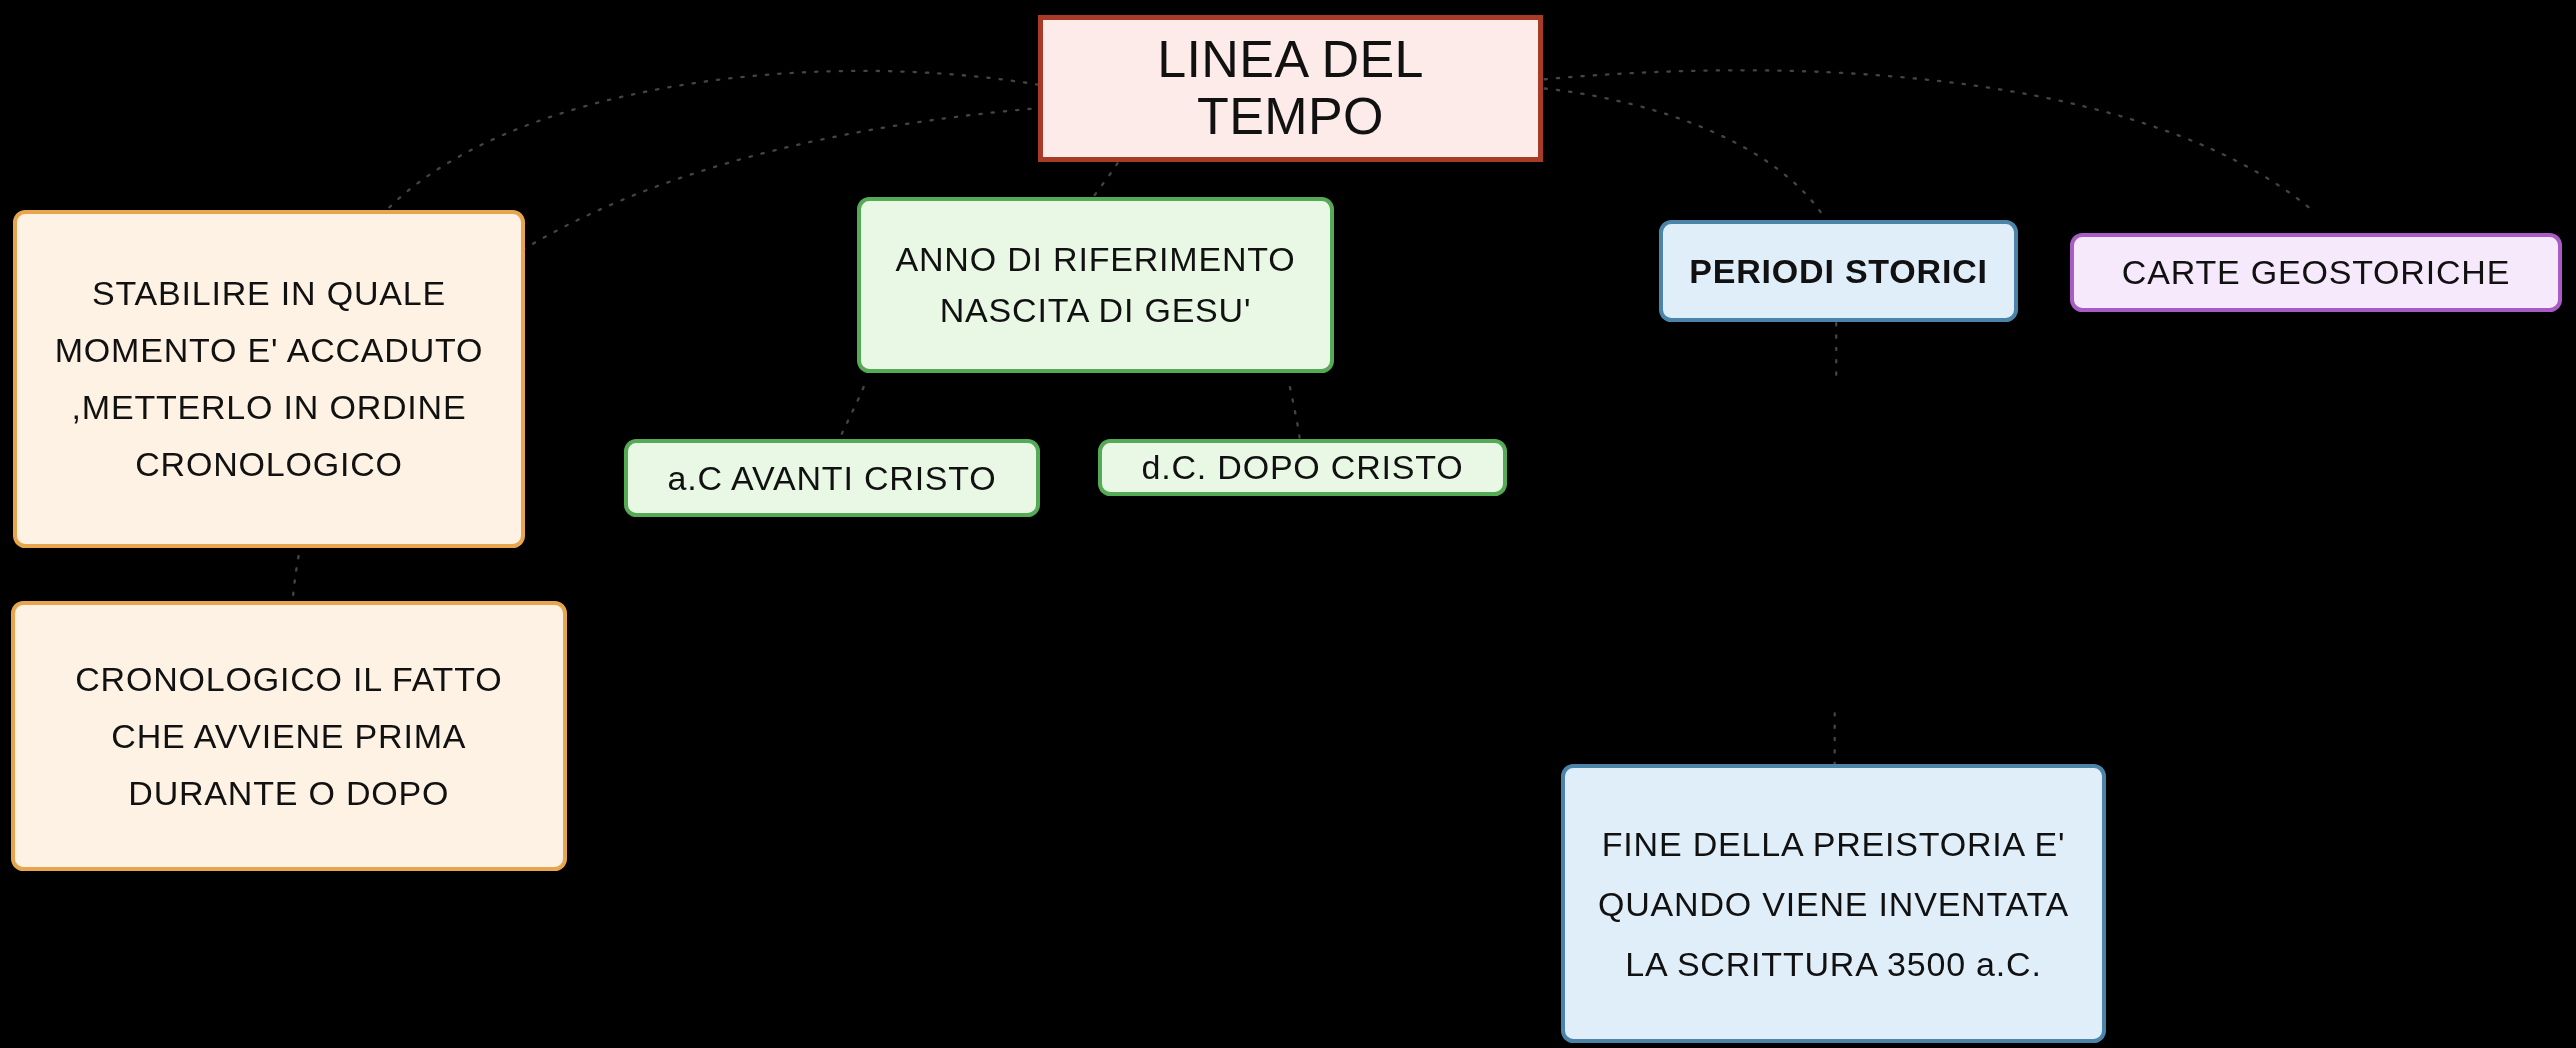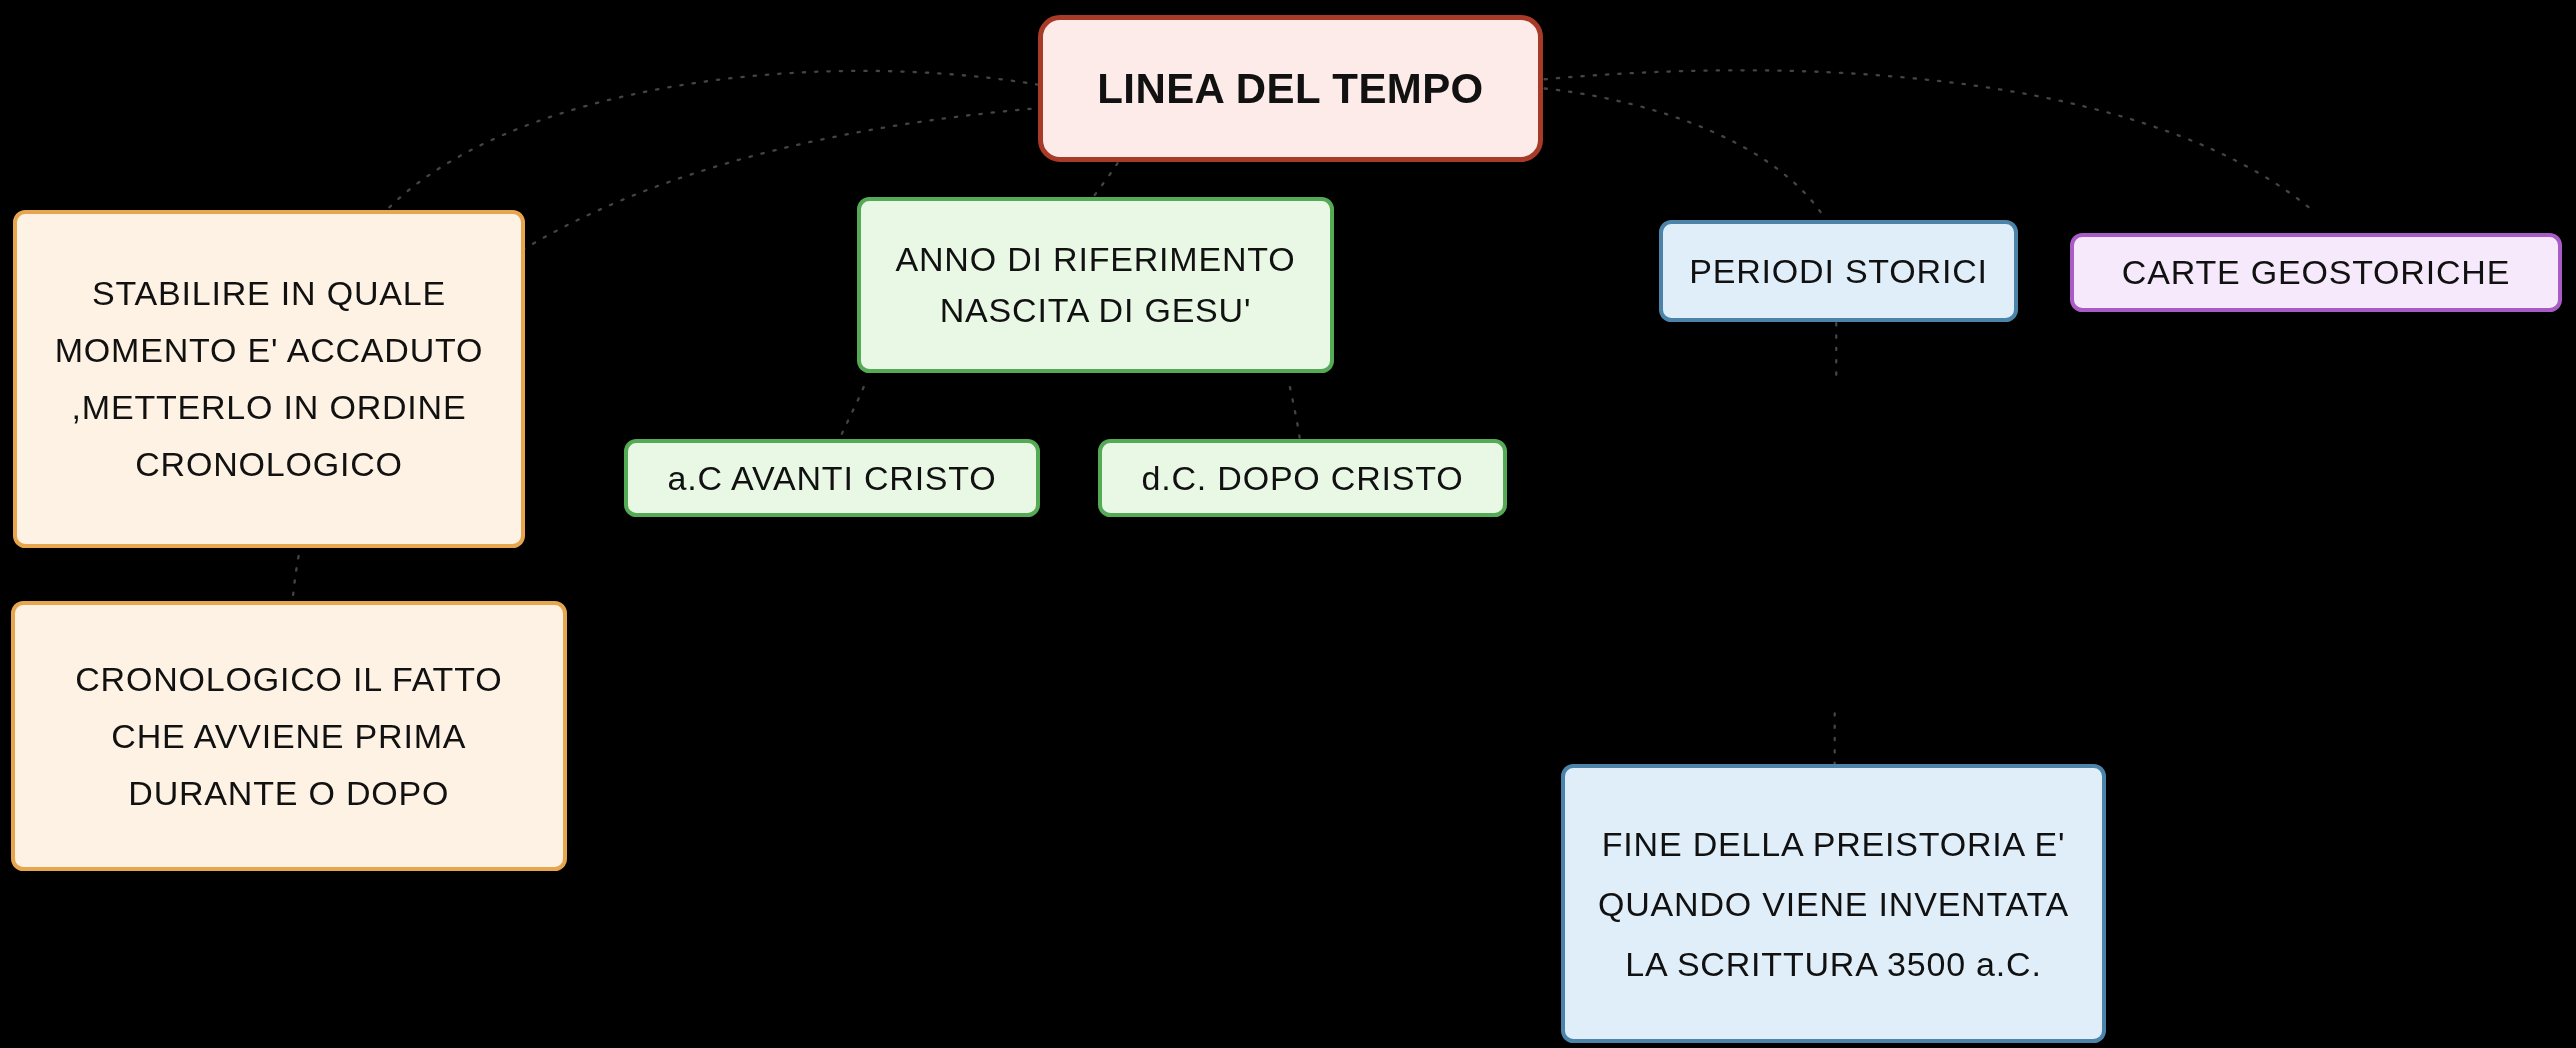--- a/index.html
+++ b/index.html
@@ -26,7 +26,7 @@
     padding:7.7px 15.4px;
   }
   .node.red{background:var(--red-fill);border-color:var(--red-border);
-    font-size:42px;font-weight:700;letter-spacing:0.4px;border-width:5.4px;border-radius:22px;}
+    font-size:52px;font-weight:400;letter-spacing:0.4px;border-width:5.4px;border-radius:0;}
   .node.orange{background:var(--orange-fill);border-color:var(--orange-border);}
   .node.green{background:var(--green-fill);border-color:var(--green-border);}
   .node.blue{background:var(--blue-fill);border-color:var(--blue-border);}

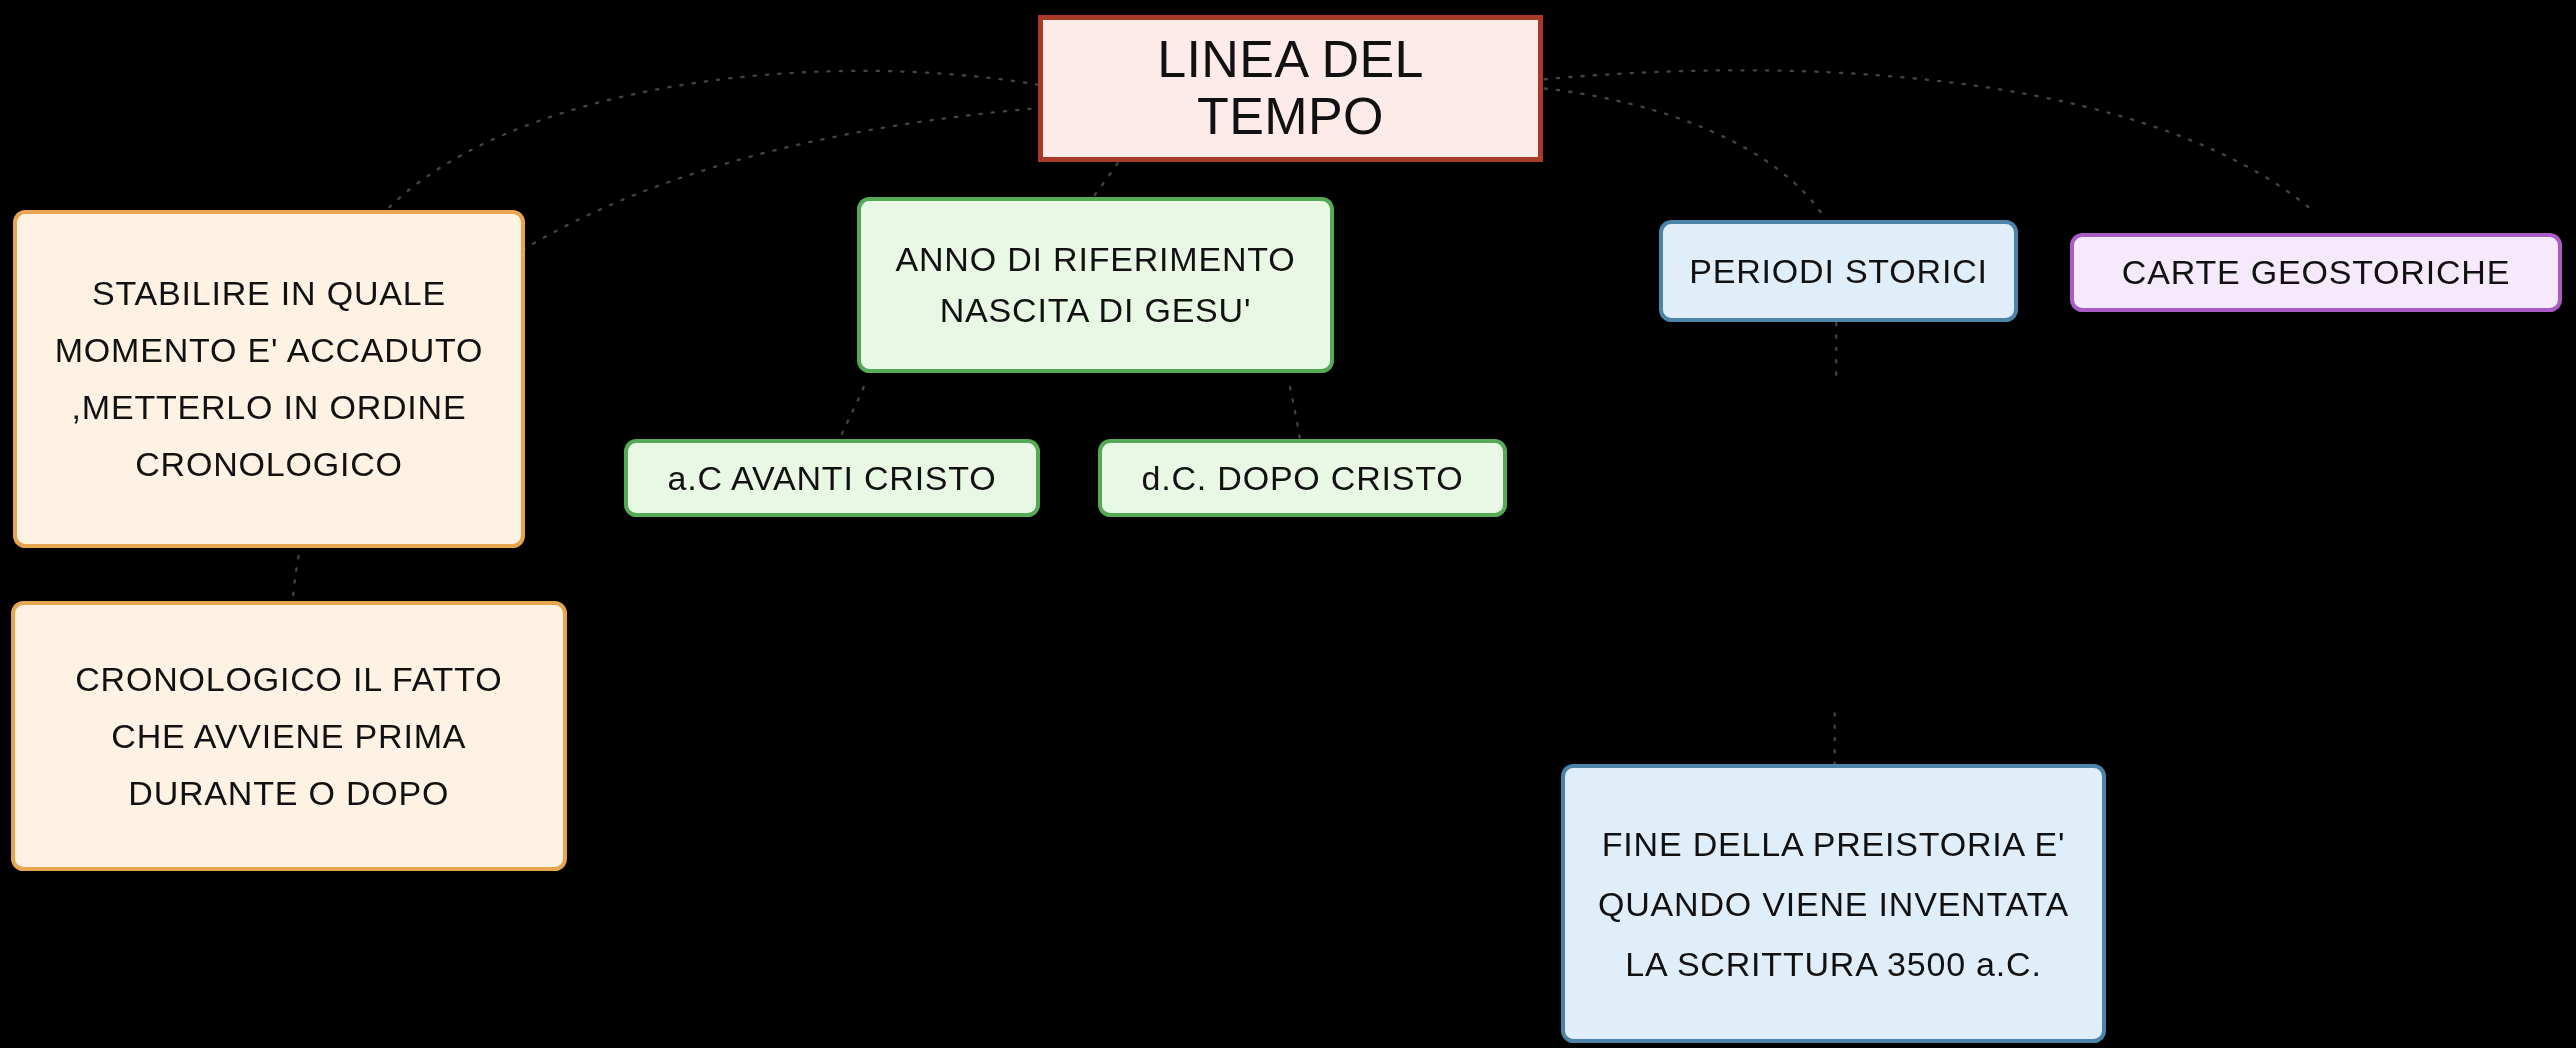--- a/index.html
+++ b/index.html
@@ -31,7 +31,7 @@
   .node.green{background:var(--green-fill);border-color:var(--green-border);}
   .node.blue{background:var(--blue-fill);border-color:var(--blue-border);}
   .node.purple{background:var(--purple-fill);border-color:var(--purple-border);margin-top:20px;}
-  .node.bold{font-weight:400;text-align:right;}
+  .node.bold{font-weight:700;text-align:right;}
   .lh-66{line-height:51px;}
   .lh-78{line-height:60px;}
 </style>

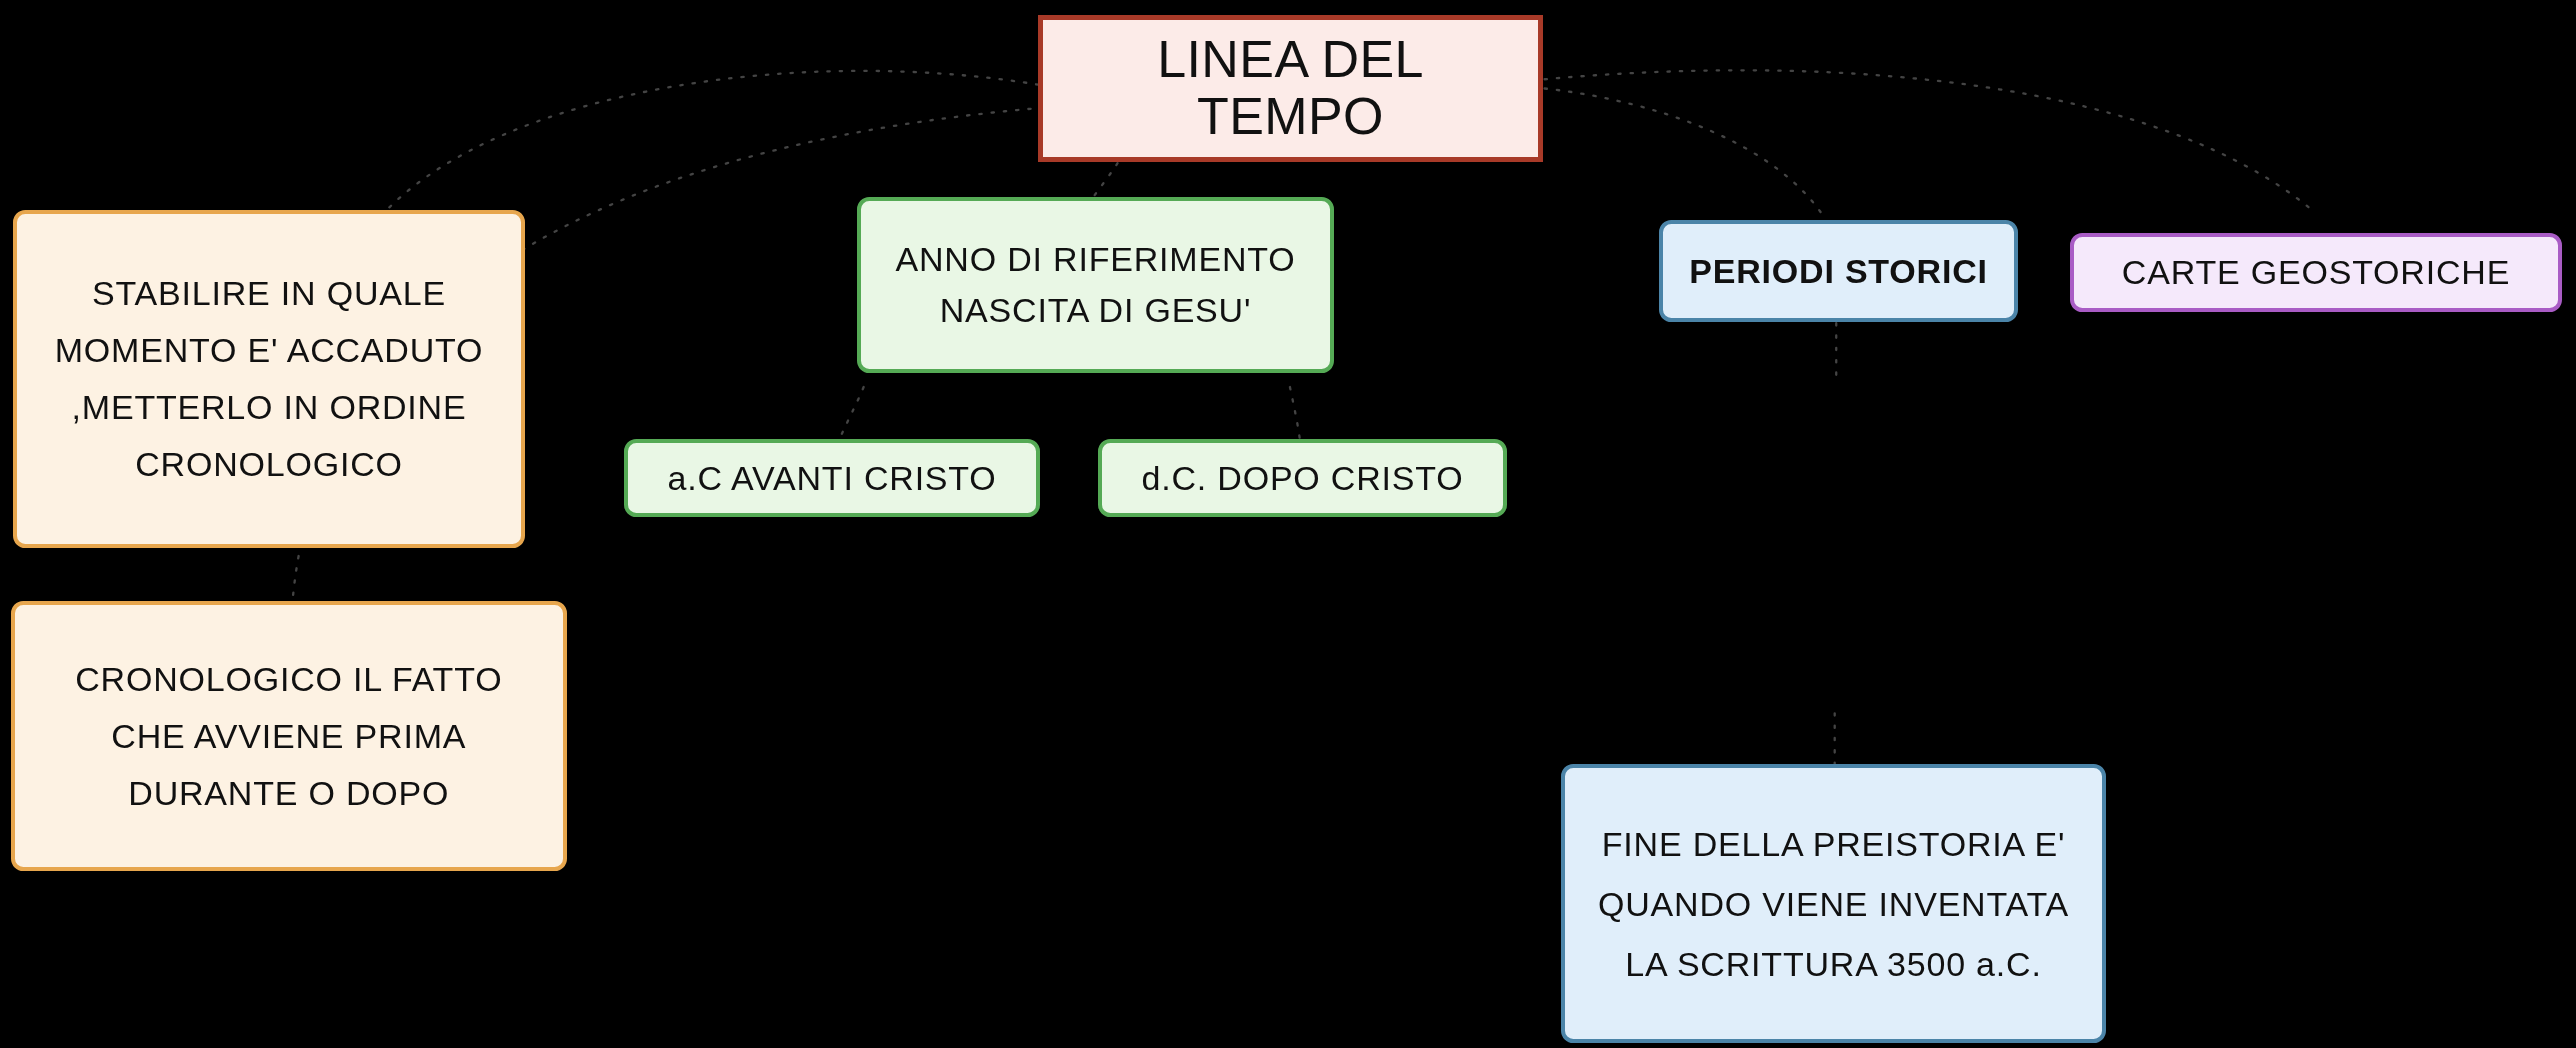--- a/index.html
+++ b/index.html
@@ -68,7 +68,7 @@
 
   <div class="node green" style="left:624px;top:439px;width:416px;height:78px;">a.C AVANTI CRISTO</div>
 
-  <div class="node green" style="left:1098px;top:439px;width:409px;height:78px;">d.C. DOPO CRISTO</div>
+  <div class="node green" style="left:1098px;top:439px;width:409px;height:57px;">d.C. DOPO CRISTO</div>
 
   <div class="node blue bold" style="left:1659px;top:220px;width:359px;height:102px;">PERIODI STORICI</div>
 

